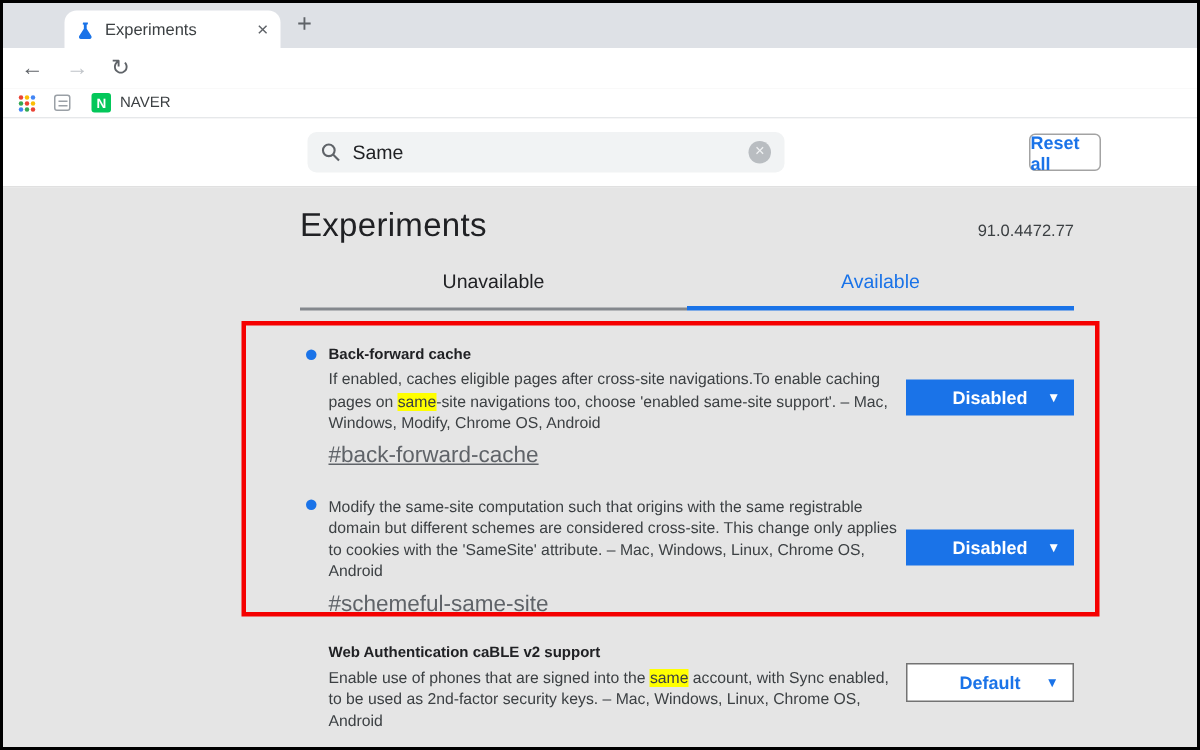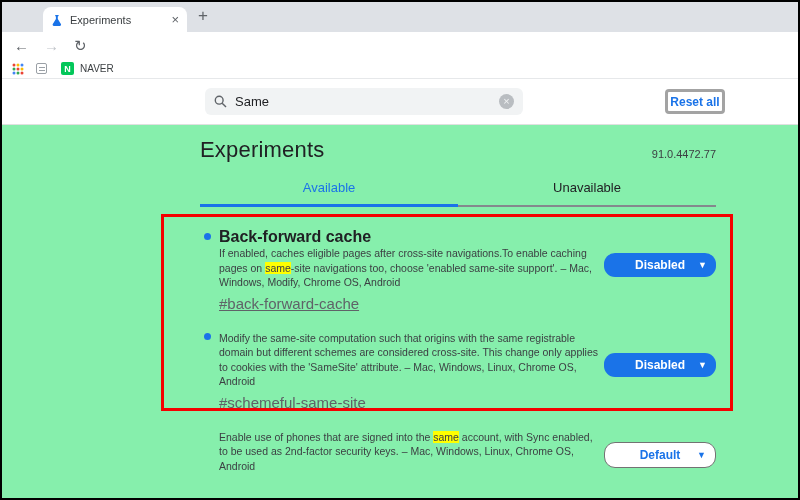--- a/index.html
+++ b/index.html
@@ -5,7 +5,7 @@
   * { margin:0; padding:0; box-sizing:border-box; }
   html,body { width:800px; height:500px; }
   body { font-family:"Liberation Sans","DejaVu Sans",sans-serif; background:#fff; }
-  .window { position:relative; width:800px; height:500px; border:2px solid #000; background:#86efac; overflow:hidden; }
+  .window { position:relative; width:800px; height:500px; border:2px solid #000; background:#e5e5e5; overflow:hidden; }
 
   
   .tabstrip { position:relative; height:30px; background:#dee1e6; }

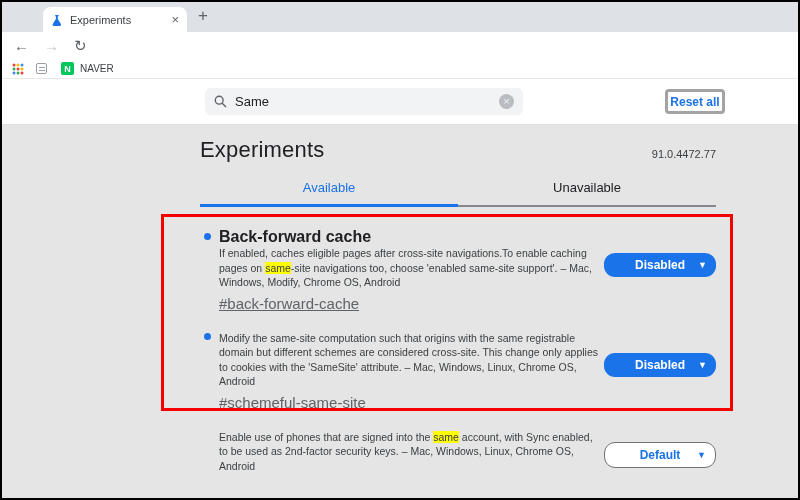--- a/index.html
+++ b/index.html
@@ -40,8 +40,8 @@
                   margin-left:8px; font-family:inherit; }
   .clear-btn { width:15px; height:15px; border-radius:50%; background:#b9bdc1; color:#f1f3f4;
                font-size:11px; line-height:15px; text-align:center; cursor:default; }
-  .reset-btn { position:absolute; left:663px; top:10px; width:60px; height:25px; background:#fff;
-               border:3px solid #a3a3a3; border-radius:4px; color:#1a73e8; font-size:12px; font-weight:bold;
+  .reset-btn { position:absolute; left:684px; top:10px; width:48px; height:25px; background:#fff;
+               border:1px solid #a3a3a3; border-radius:4px; color:#1a73e8; font-size:12px; font-weight:bold;
                display:flex; align-items:center; justify-content:center; }
 
   

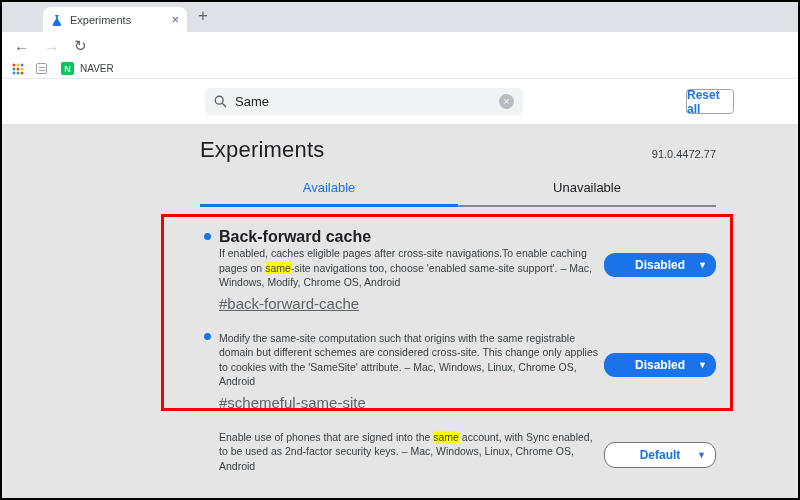--- a/index.html
+++ b/index.html
@@ -134,8 +134,8 @@
     </div>
 
     <div class="ptabs">
+      <div class="ptab unselected">Unavailable</div>
       <div class="ptab selected">Available</div>
-      <div class="ptab unselected">Unavailable</div>
     </div>
 
     <div class="flags">

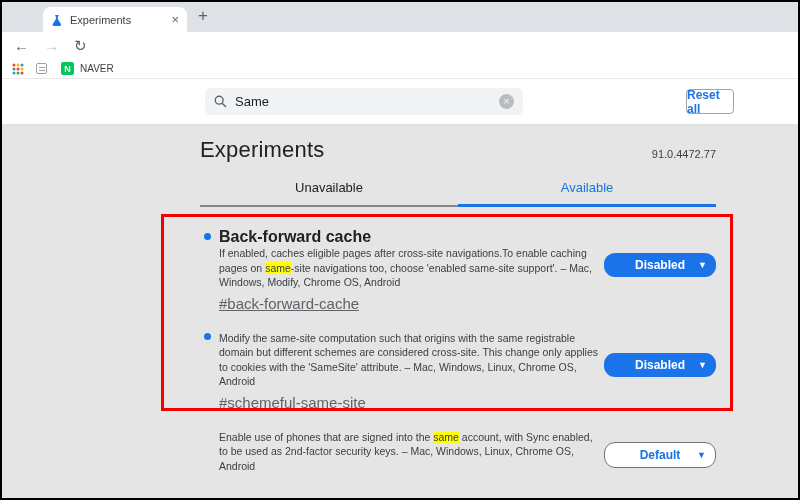--- a/index.html
+++ b/index.html
@@ -60,7 +60,7 @@
   .flag-info { width:404px; position:relative; padding-left:15px; }
   .flag.no-dot .flag-info { padding-left:15px; }
   .dot { position:absolute; left:0; top:4px; width:7px; height:7px; border-radius:50%; }
-  .flag-title { font-size:16px; font-weight:bold; color:#202124; line-height:15px; }
+  .flag-title { font-size:10px; font-weight:bold; color:#202124; line-height:15px; }
   .flag-desc { font-size:10.5px; color:#3c4043; line-height:14.5px; margin-top:2px; }
   .flag-link { display:inline-block; font-size:15px; color:#5f6368; text-decoration:underline; margin-top:5px; }
   .hl { background:#ffff00; }

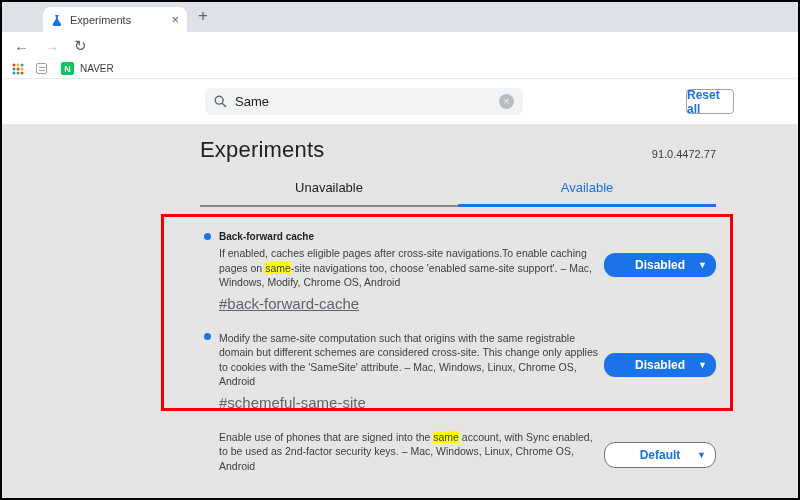--- a/index.html
+++ b/index.html
@@ -65,7 +65,7 @@
   .flag-link { display:inline-block; font-size:15px; color:#5f6368; text-decoration:underline; margin-top:5px; }
   .hl { background:#ffff00; }
   .flag-control { margin-left:auto; }
-  .dd { width:112px; height:24px; border-radius:11px; display:flex; align-items:center; justify-content:center;
+  .dd { width:112px; height:24px; border-radius:0; display:flex; align-items:center; justify-content:center;
         font-size:12px; font-weight:bold; position:relative; cursor:default; }
   .dd .chev { position:absolute; right:9px; font-size:9px; }
   .dd.filled { background:#1a73e8; color:#fff; margin-top:24px; }

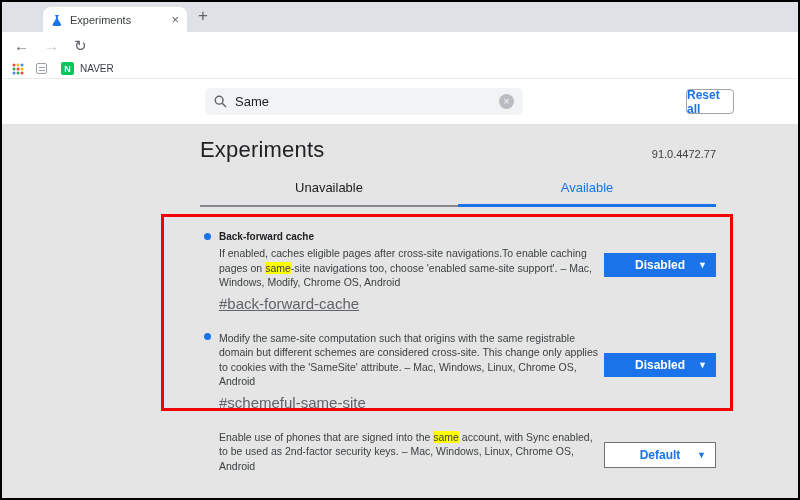--- a/index.html
+++ b/index.html
@@ -171,6 +171,7 @@
 
       <section class="flag no-dot">
         <div class="flag-info">
+          <div class="flag-title"><span>Web Authentication caBLE v2 support</span></div>
           <div class="flag-desc"><span>Enable use of phones that are signed into the </span><span class="hl">same</span><span> account, with Sync enabled, to be used as 2nd-factor security keys. – Mac, Windows, Linux, Chrome OS, Android</span></div>
 
         </div>

